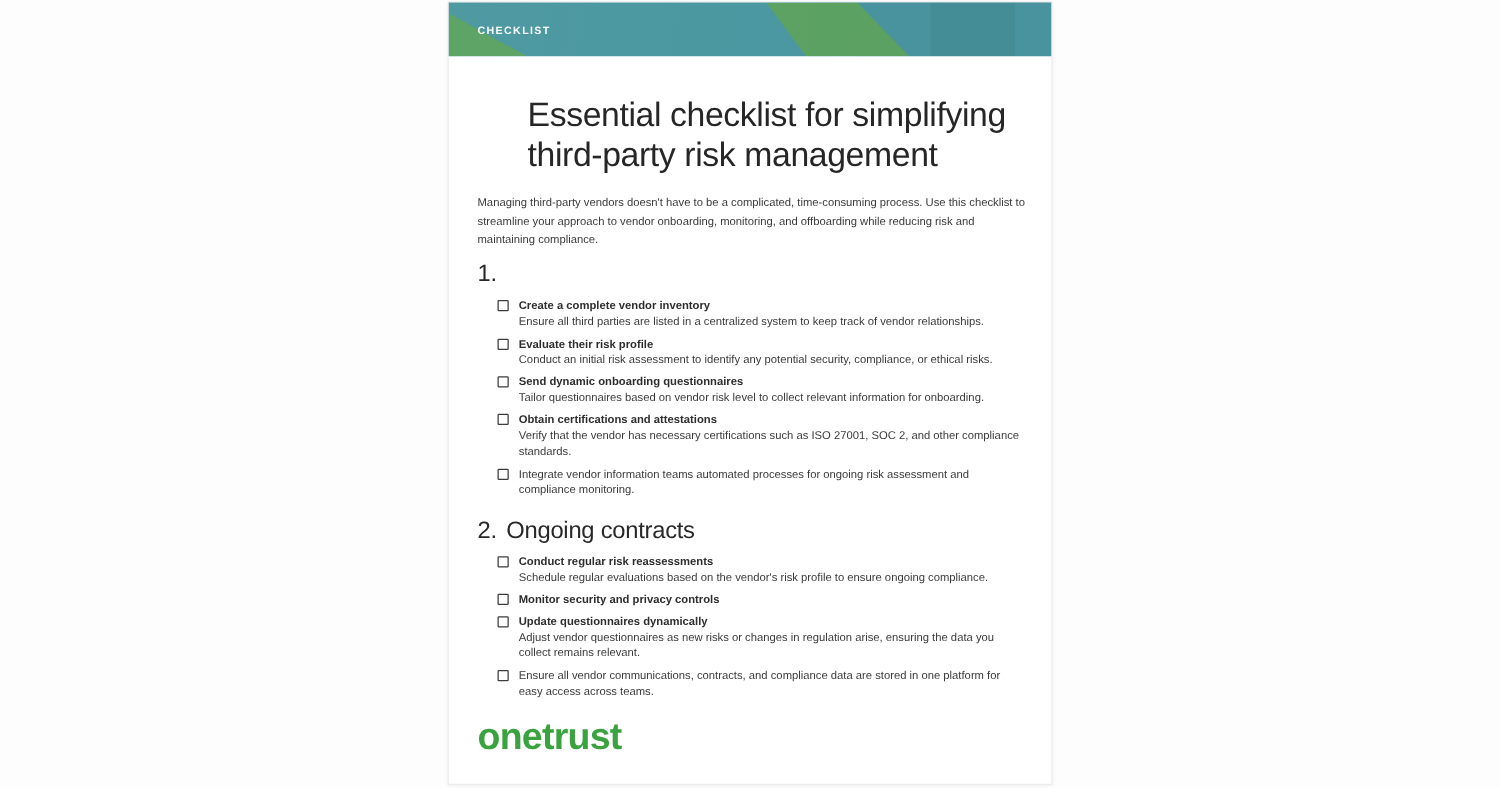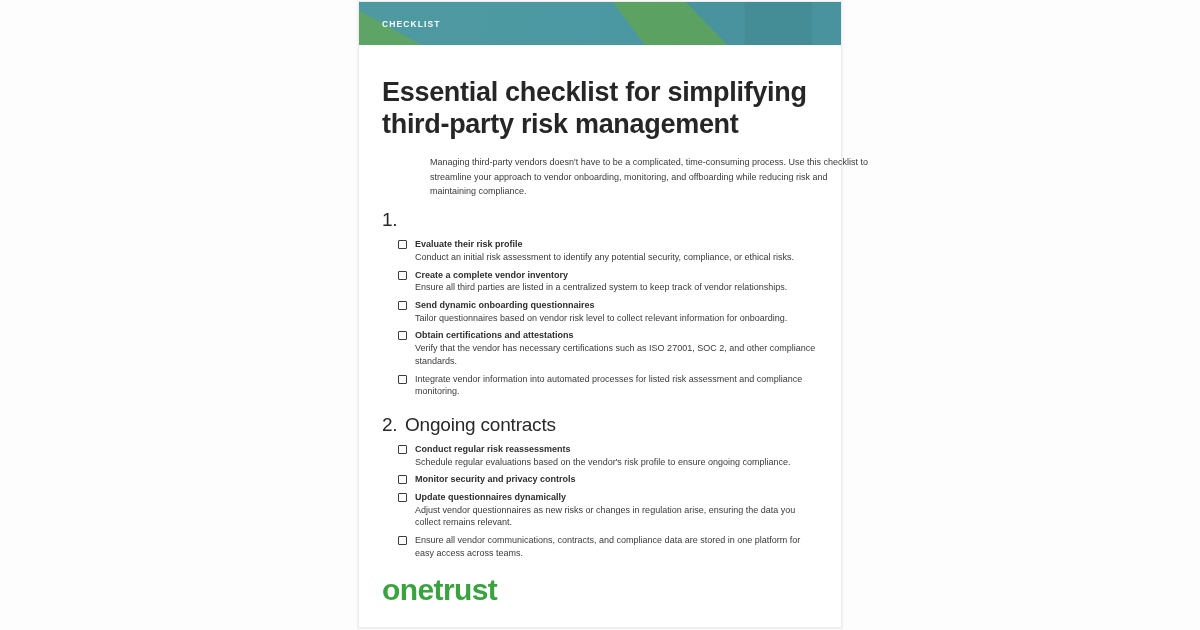--- a/index.html
+++ b/index.html
@@ -67,9 +67,10 @@
     margin-top: 32px;
     font-size: 27px;
     line-height: 1.17;
-    font-weight: 700;
+    font-weight: 400;
     letter-spacing: -0.3px;
     color: #262626;
+    margin-left: 40px;
   }
   .doc-intro {
     margin-top: 15px;

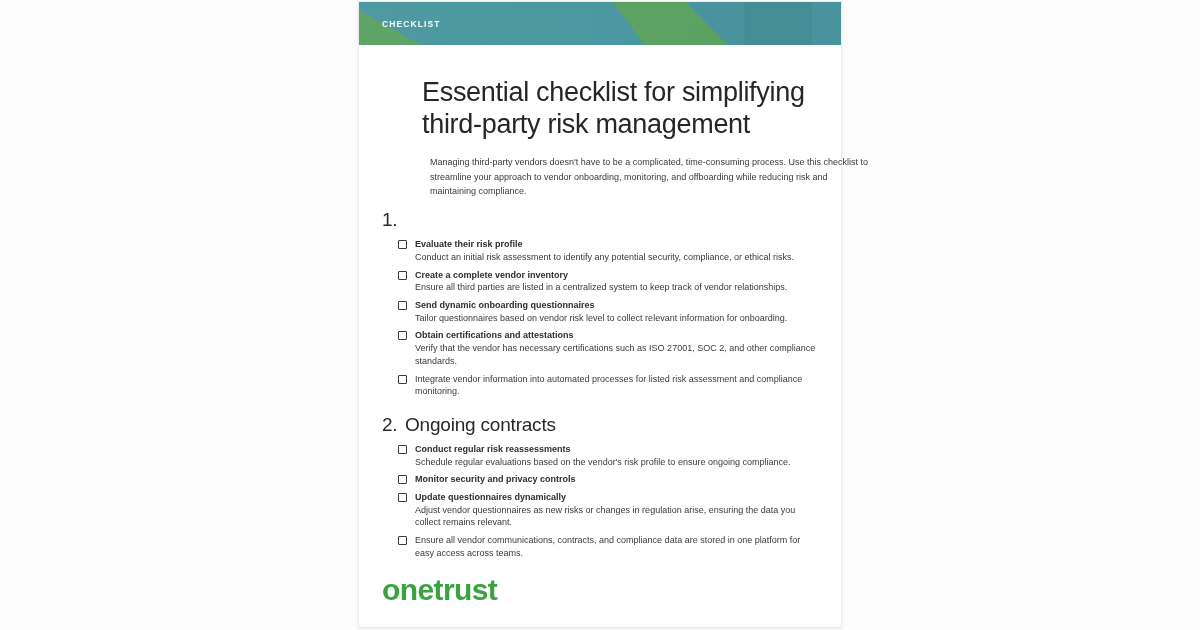--- a/index.html
+++ b/index.html
@@ -78,7 +78,6 @@
     font-size: 9px;
     line-height: 1.6;
     color: #3a3a3a;
-    margin-left: 48px;
   }
   .section-heading {
     display: flex;

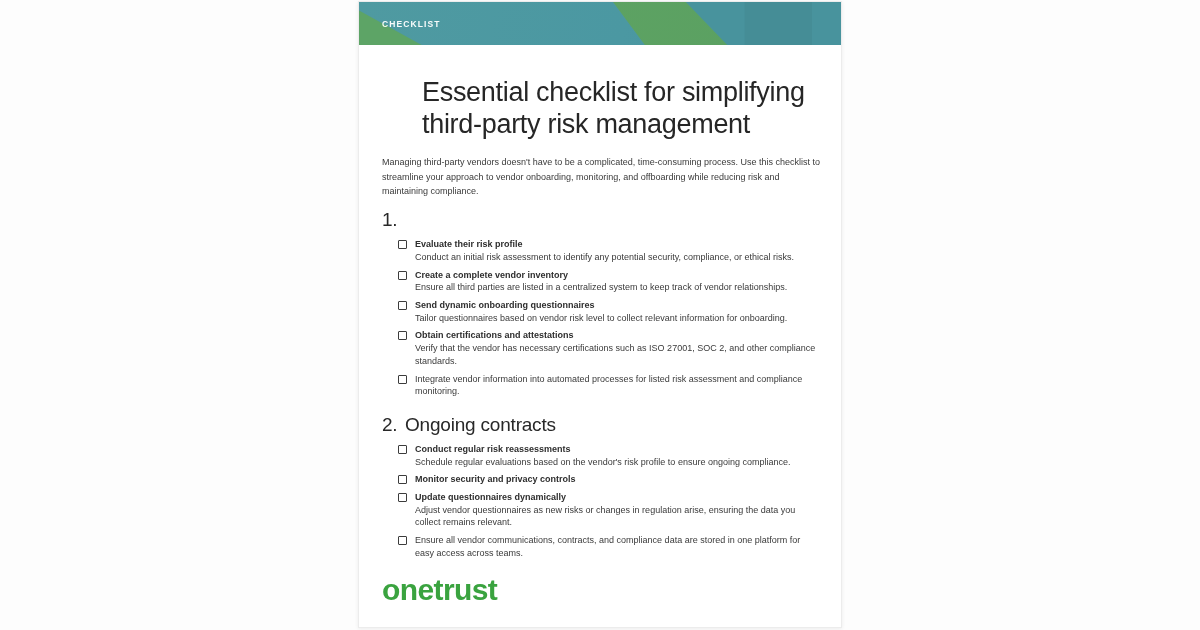--- a/index.html
+++ b/index.html
@@ -158,15 +158,15 @@
         <div class="check-item">
           <span class="checkbox"></span>
           <div class="item-text">
+            <div class="item-label">Create a complete vendor inventory</div>
+            <div class="item-desc">Ensure all third parties are listed in a centralized system to keep track of vendor relationships.</div>
+          </div>
+        </div>
+        <div class="check-item">
+          <span class="checkbox"></span>
+          <div class="item-text">
             <div class="item-label">Evaluate their risk profile</div>
             <div class="item-desc">Conduct an initial risk assessment to identify any potential security, compliance, or ethical risks.</div>
-          </div>
-        </div>
-        <div class="check-item">
-          <span class="checkbox"></span>
-          <div class="item-text">
-            <div class="item-label">Create a complete vendor inventory</div>
-            <div class="item-desc">Ensure all third parties are listed in a centralized system to keep track of vendor relationships.</div>
           </div>
         </div>
         <div class="check-item">

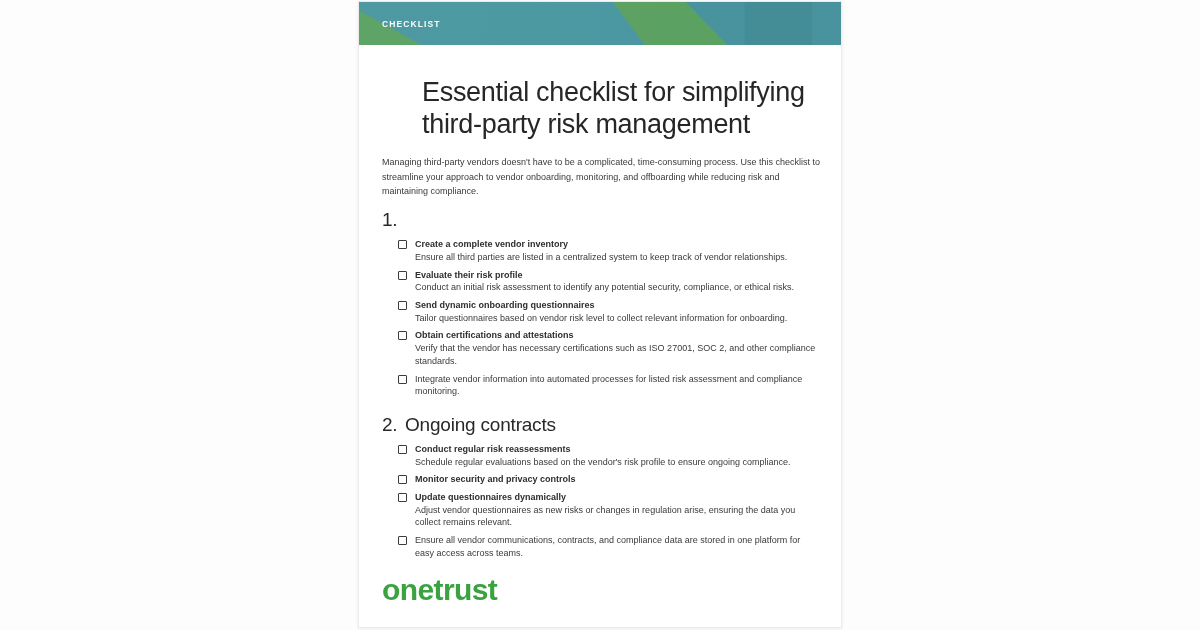--- a/index.html
+++ b/index.html
@@ -186,7 +186,7 @@
         <div class="check-item">
           <span class="checkbox"></span>
           <div class="item-text">
-            <div class="item-desc">Integrate vendor information into automated processes for listed risk assessment and compliance monitoring.</div>
+            <div class="item-desc">Integrate vendor information teams automated processes for ongoing risk assessment and compliance monitoring.</div>
           </div>
         </div>
       </div>

